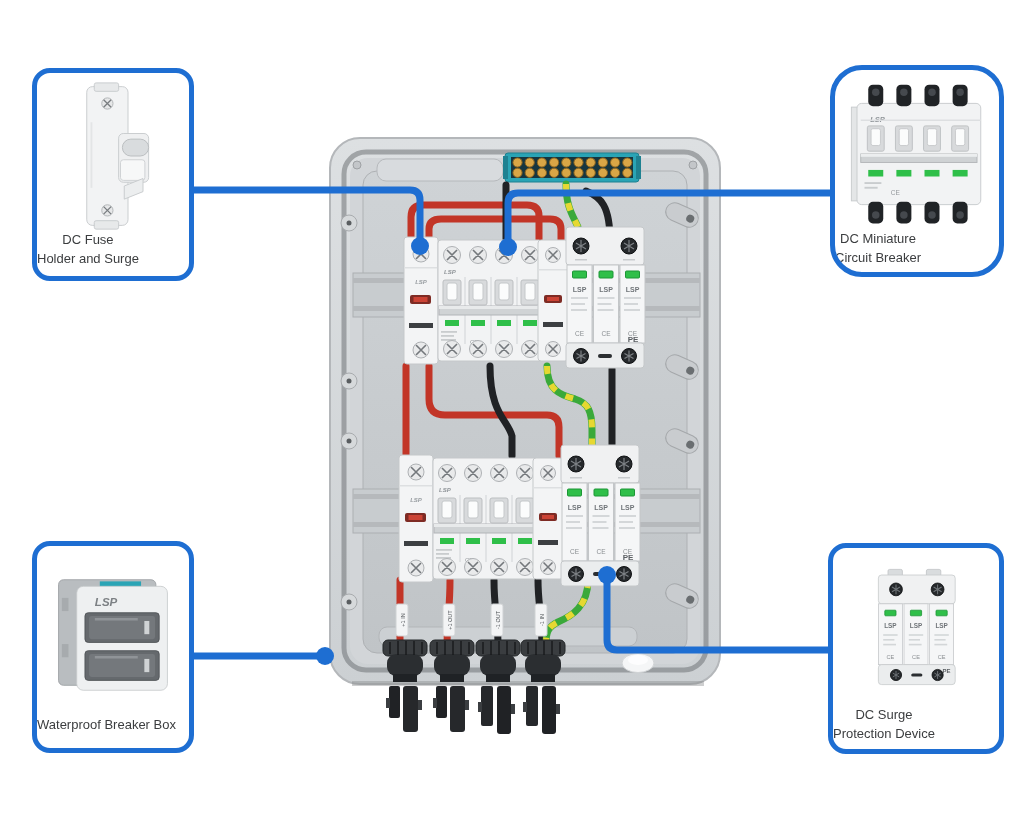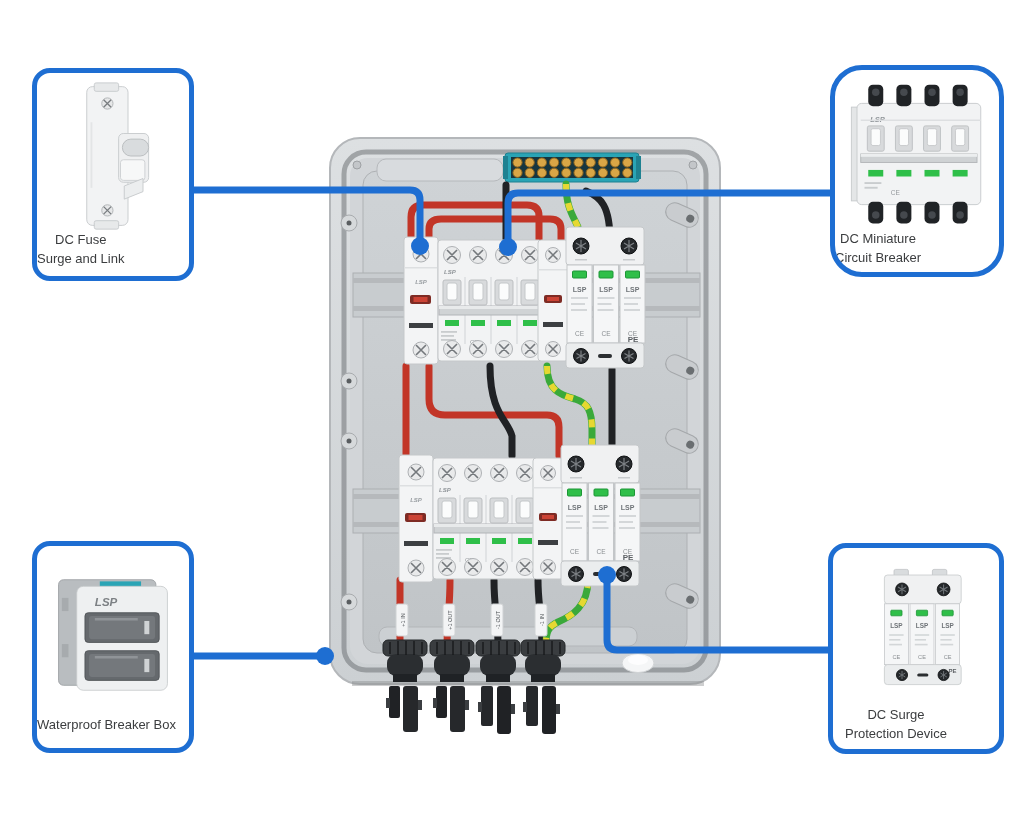--- a/index.html
+++ b/index.html
@@ -357,7 +357,7 @@
   </div>
   <div class="card-caption">
     <span>DC Fuse</span>
-    <span>Surge and Link</span>
+    <span>Holder and Surge</span>
   </div>
 </div>
 

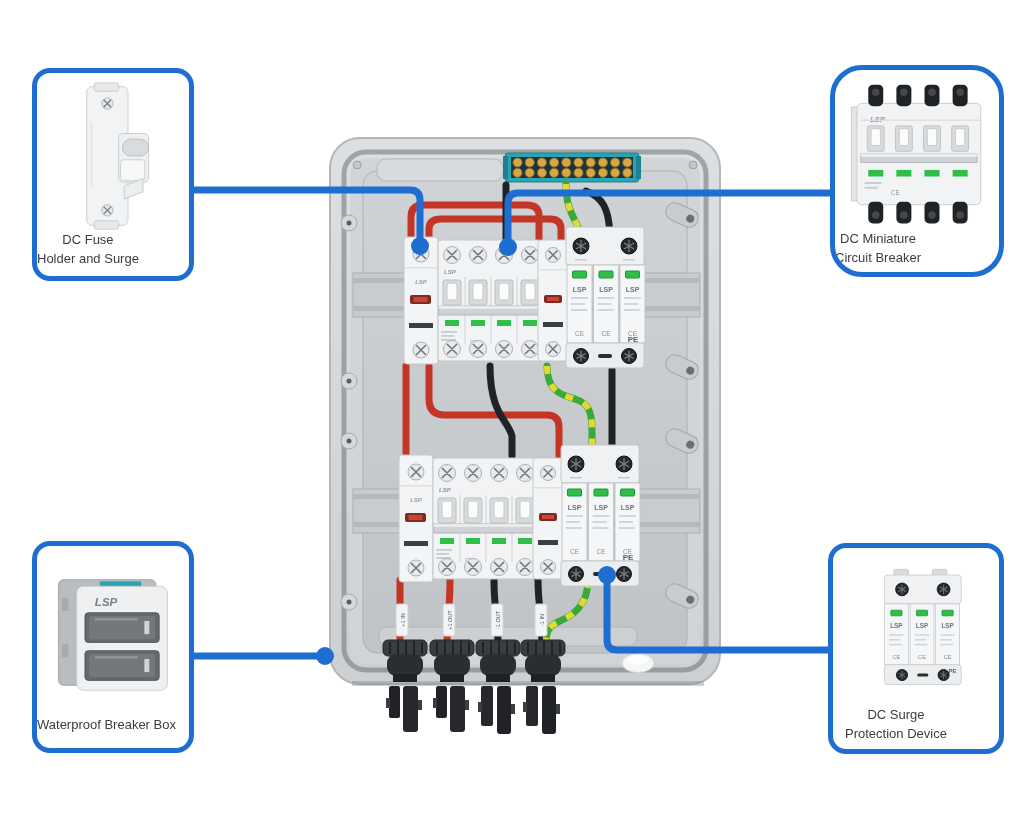--- a/index.html
+++ b/index.html
@@ -448,7 +448,7 @@
   </div>
 </div>
 
-<div class="card" style="left:828px;top:543px;width:176px;height:211px;padding-left:12px;">
+<div class="card" style="left:828px;top:543px;width:176px;height:211px;">
   <div class="card-img">
     <svg width="120" height="150" viewBox="0 0 150 160">
       <rect x="40" y="3" width="18" height="9" rx="2" fill="#d9dcde" stroke="#c0c3c5"></rect>

